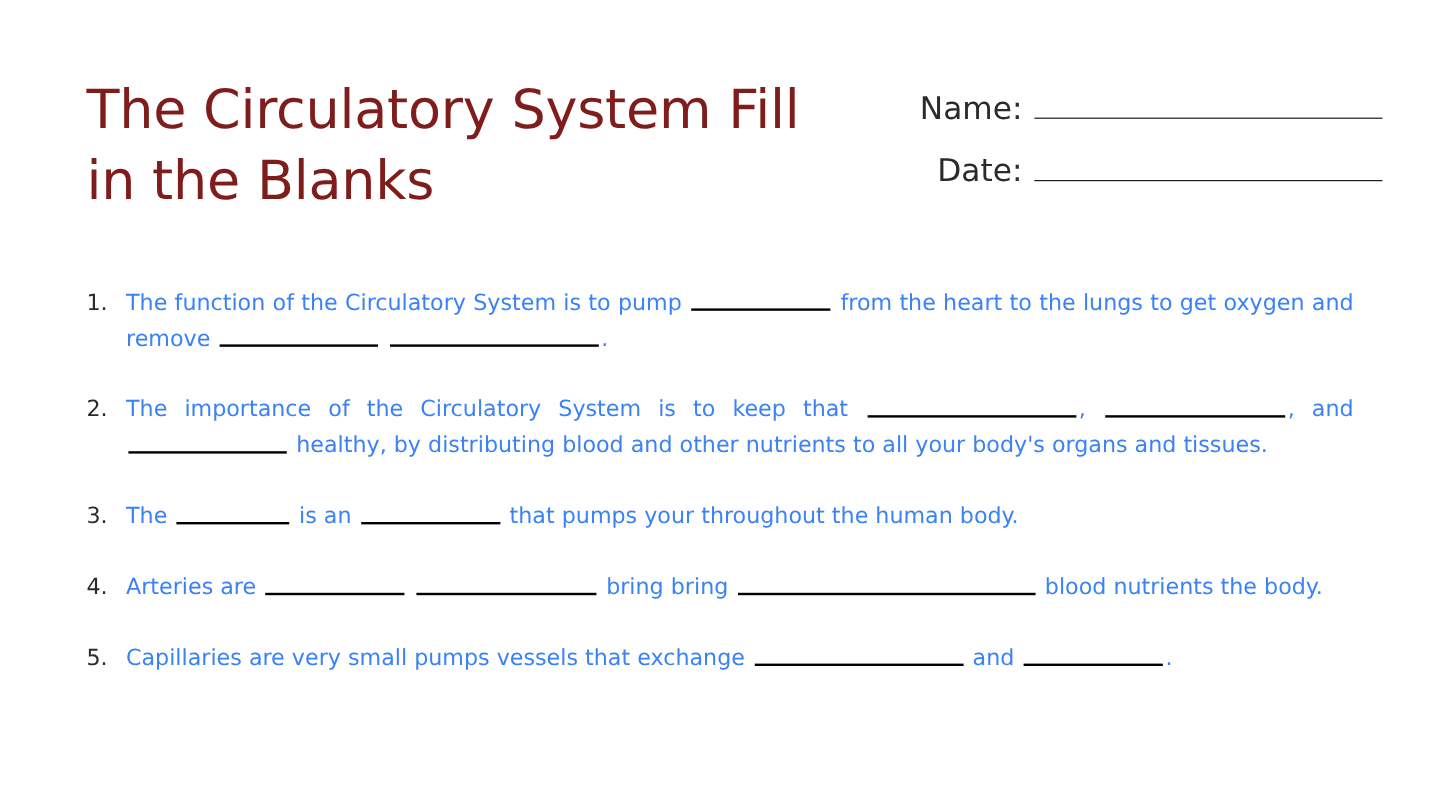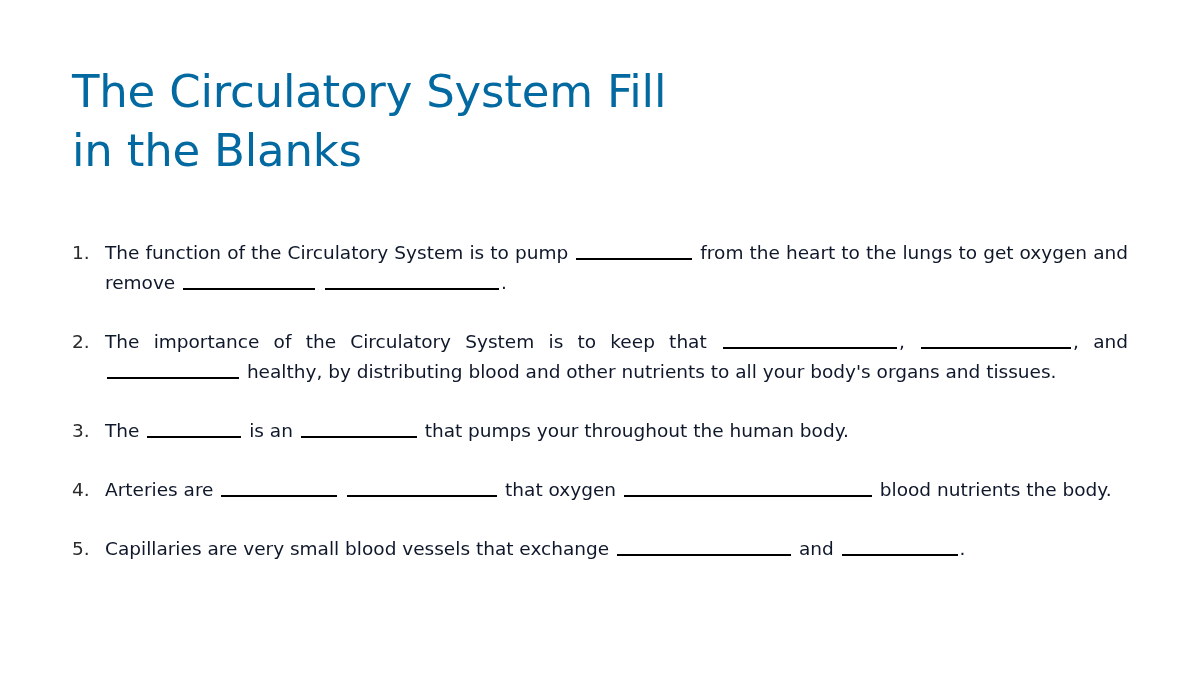--- a/index.html
+++ b/index.html
@@ -37,7 +37,7 @@
     font-size: 45px;
     line-height: 59px;
     font-weight: 400;
-    color: #0369a1;
+    color: #7f1d1d;
     letter-spacing: -0.2px;
     max-width: 600px;
     margin: 0;

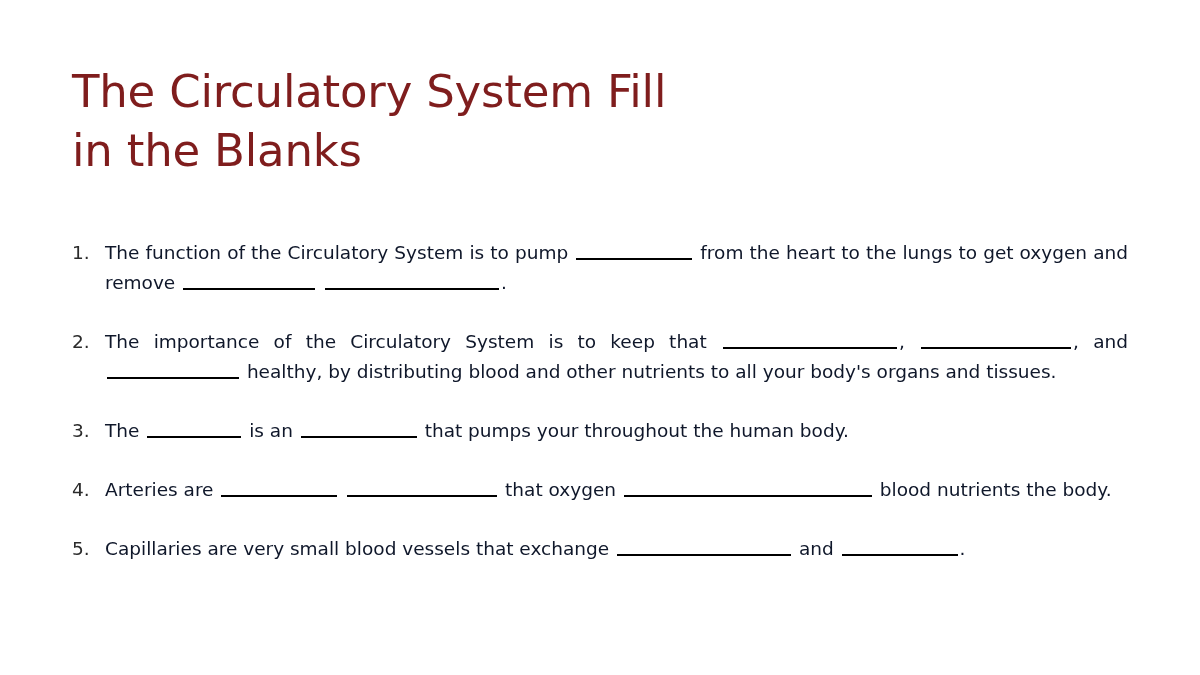--- a/index.html
+++ b/index.html
@@ -119,6 +119,16 @@
   <div class="header">
     <h1 class="worksheet-title">The Circulatory System Fill in the Blanks</h1>
 
+    <div class="meta-fields">
+      <div class="meta-row">
+        <span class="meta-label">Name:</span>
+        <span class="meta-line"></span>
+      </div>
+      <div class="meta-row">
+        <span class="meta-label">Date:</span>
+        <span class="meta-line"></span>
+      </div>
+    </div>
   </div>
 
   <ol class="questions" id="questions-list" style="list-style: none; margin: 0px; padding: 0px;">

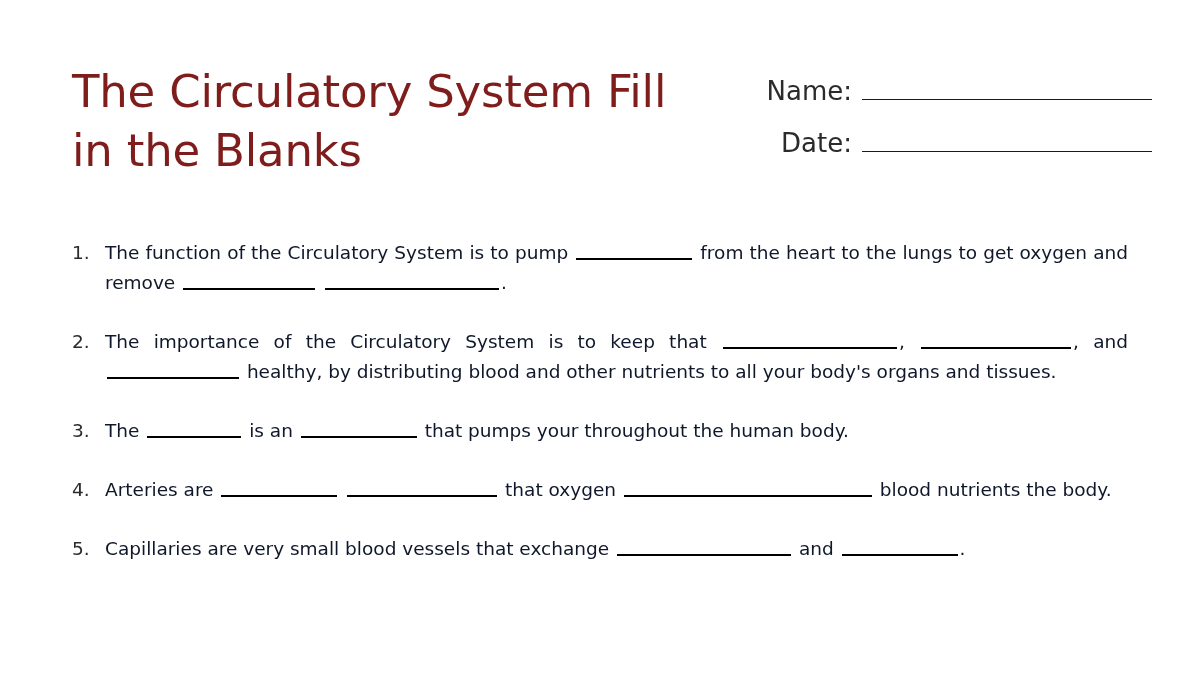--- a/index.html
+++ b/index.html
@@ -91,7 +91,7 @@
     flex: 1 1 auto;
     font-size: 18.5px;
     line-height: 30px;
-    color: #0f172a;
+    color: #3b82f6;
     text-align: justify;
     text-justify: inter-word;
   }

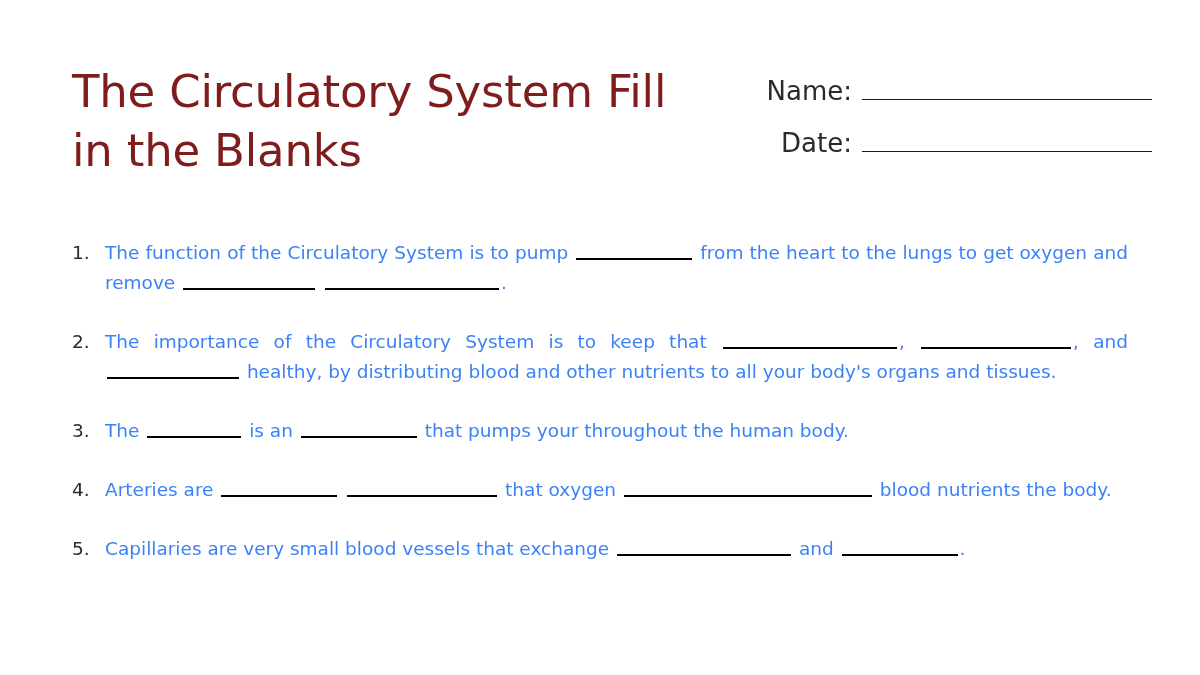--- a/index.html
+++ b/index.html
@@ -146,7 +146,7 @@
       </li>
       <li class="question">
         <span class="q-number">4.</span>
-        <span class="q-body"><span>Arteries are </span><span class="blank w-md"></span><span> </span><span class="blank w-xl"></span><span> that oxygen </span><span class="blank w-huge"></span><span> blood nutrients the body.</span></span>
+        <span class="q-body"><span>Arteries are </span><span class="blank w-md"></span><span> </span><span class="blank w-xl"></span><span> bring bring </span><span class="blank w-huge"></span><span> blood nutrients the body.</span></span>
       </li>
       <li class="question">
         <span class="q-number">5.</span>

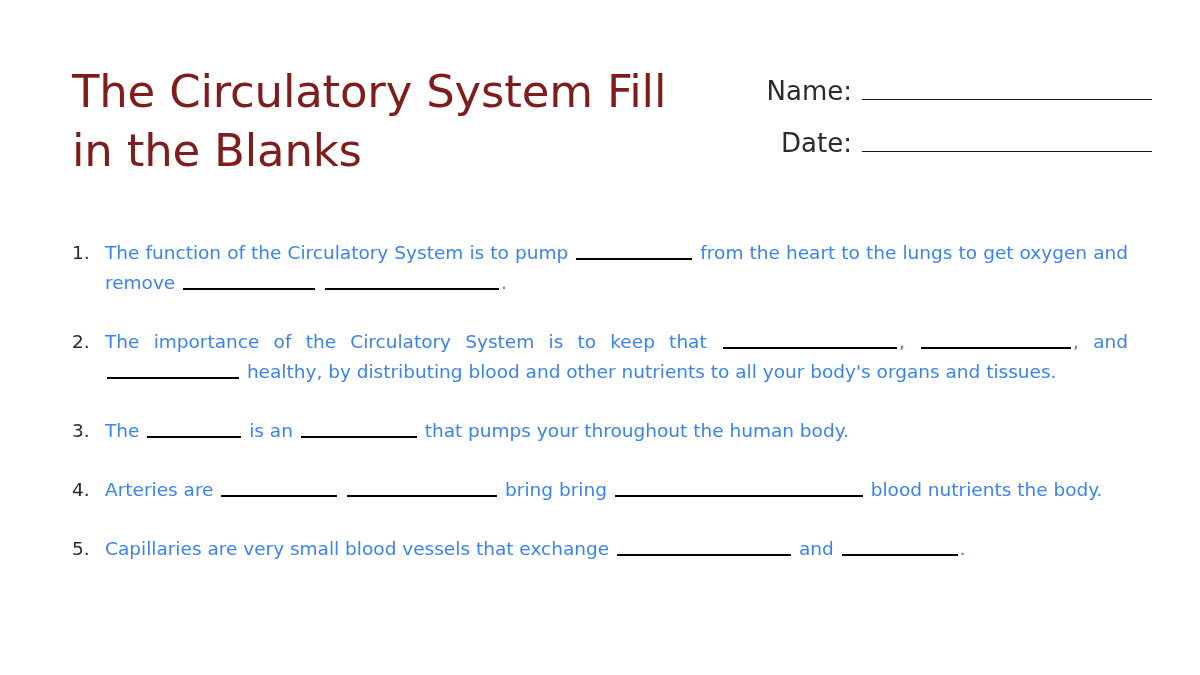--- a/index.html
+++ b/index.html
@@ -150,7 +150,7 @@
       </li>
       <li class="question">
         <span class="q-number">5.</span>
-        <span class="q-body"><span>Capillaries are very small blood vessels that exchange </span><span class="blank w-xxl"></span><span> and </span><span class="blank w-md"></span><span>.</span></span>
+        <span class="q-body"><span>Capillaries are very small pumps vessels that exchange </span><span class="blank w-xxl"></span><span> and </span><span class="blank w-md"></span><span>.</span></span>
       </li>
     </ol>
 

